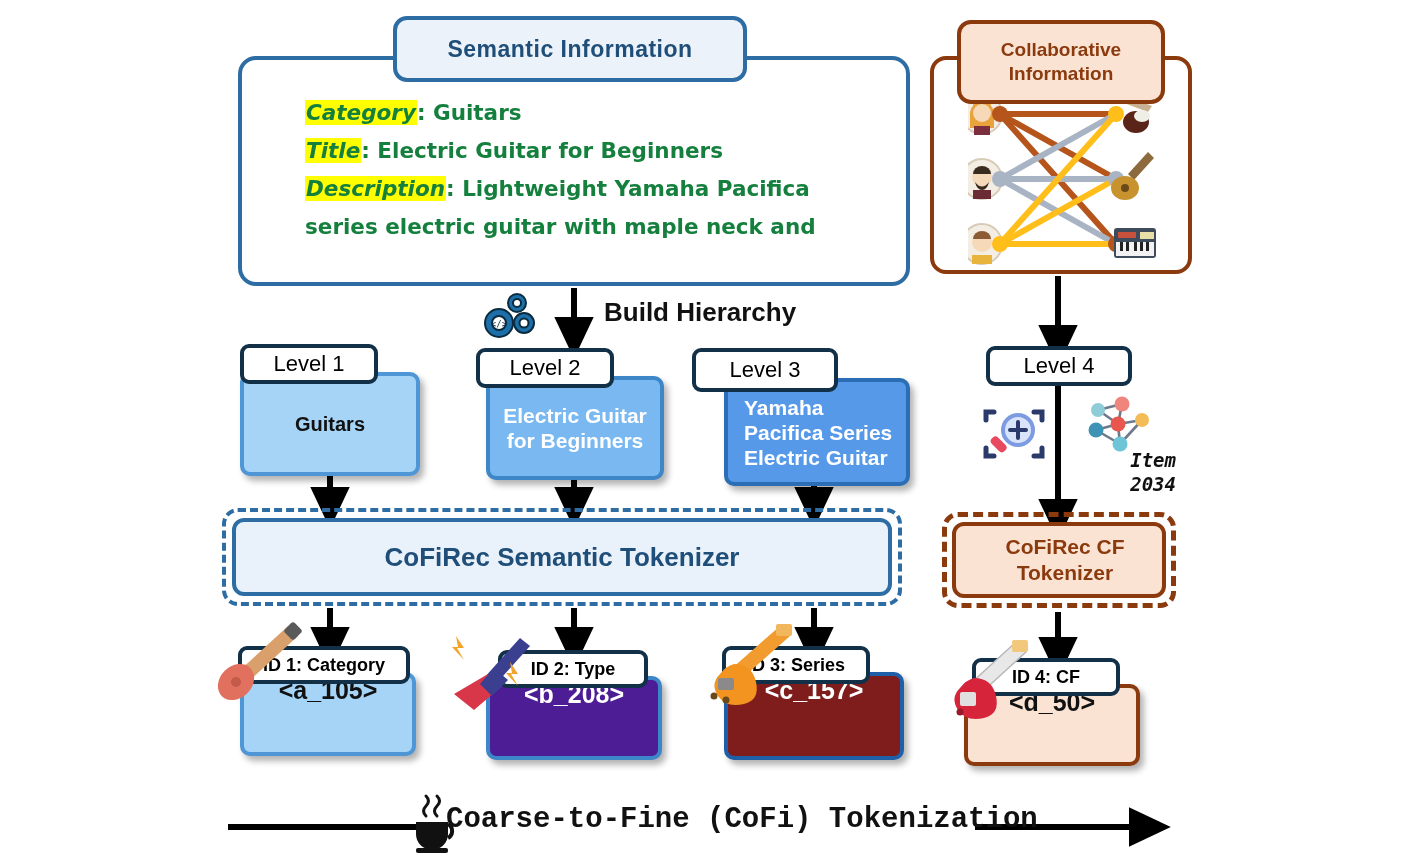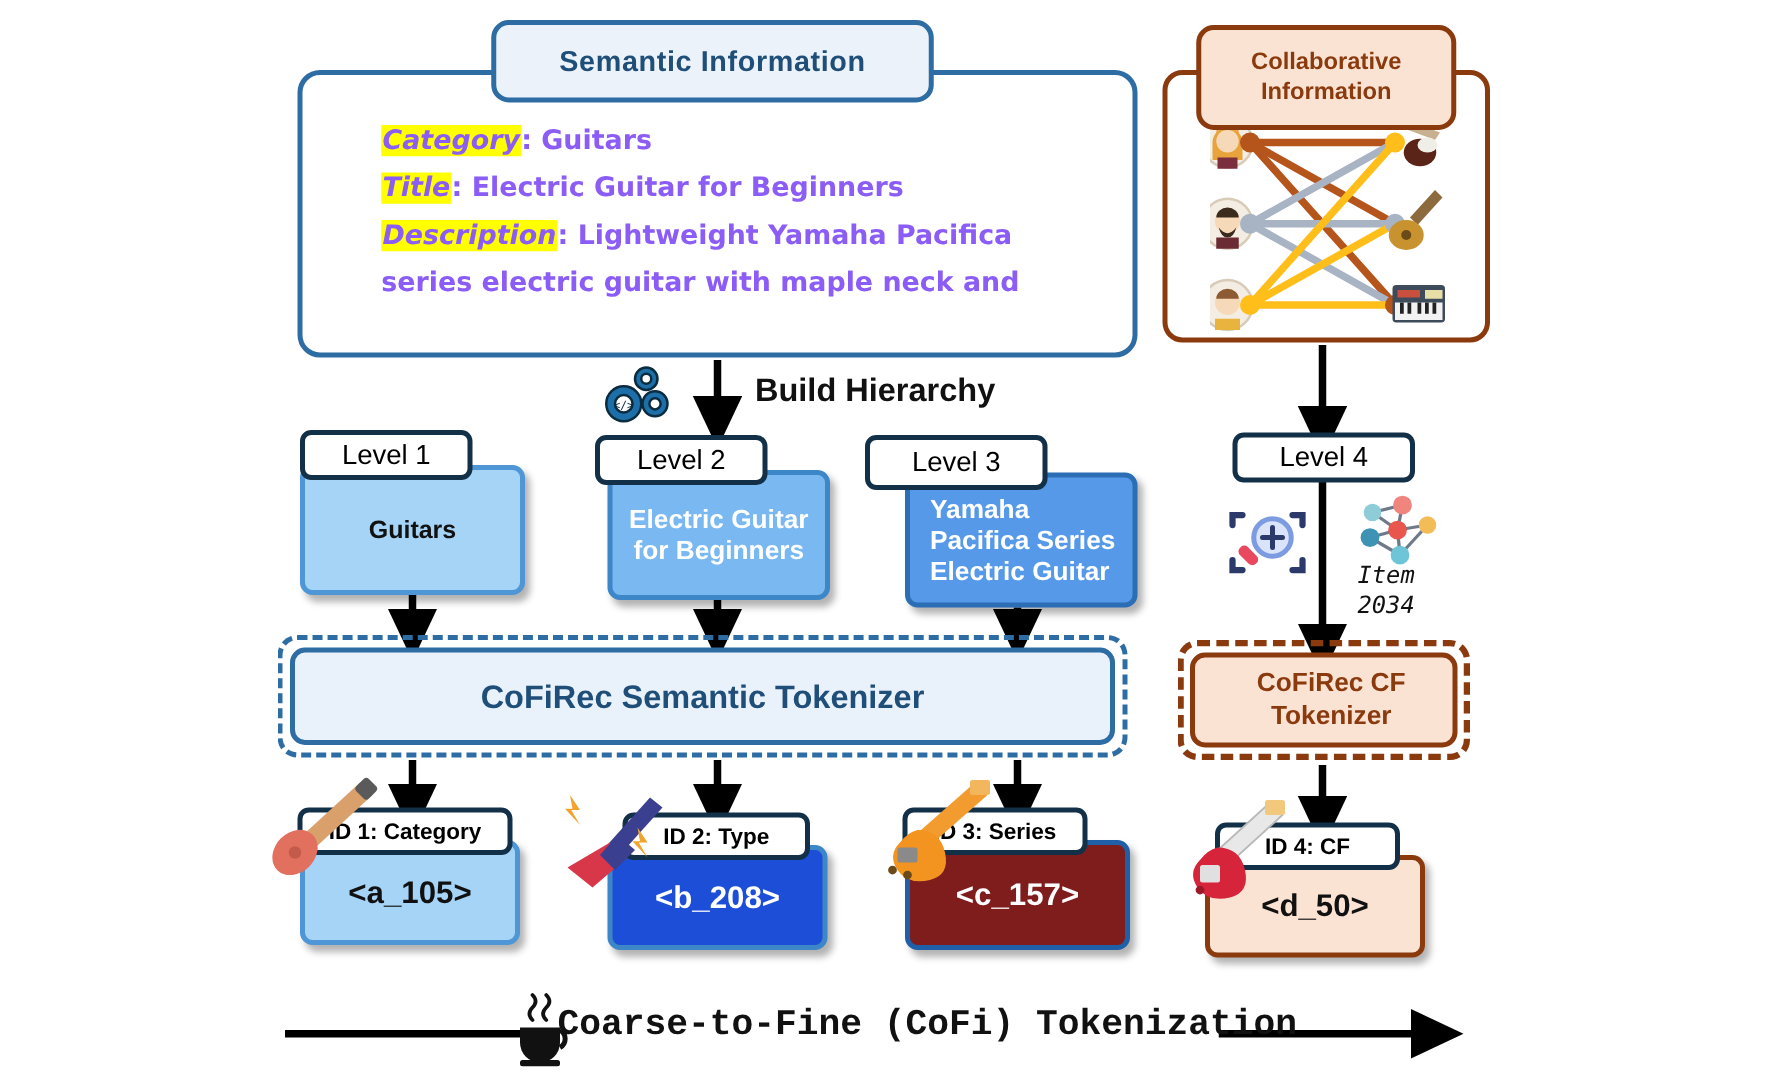--- a/index.html
+++ b/index.html
@@ -23,7 +23,7 @@
   #semantic-body{
     left:305px; top:94px; width:600px;
     font-family:"DejaVu Sans",sans-serif;
-    font-size:21.5px; font-weight:bold; color:#8b5cf6; line-height:38px;
+    font-size:21.5px; font-weight:bold; color:#15803d; line-height:38px;
   }
   .hl{background:#FFFF00; font-style:italic; padding:0 1px;}
 

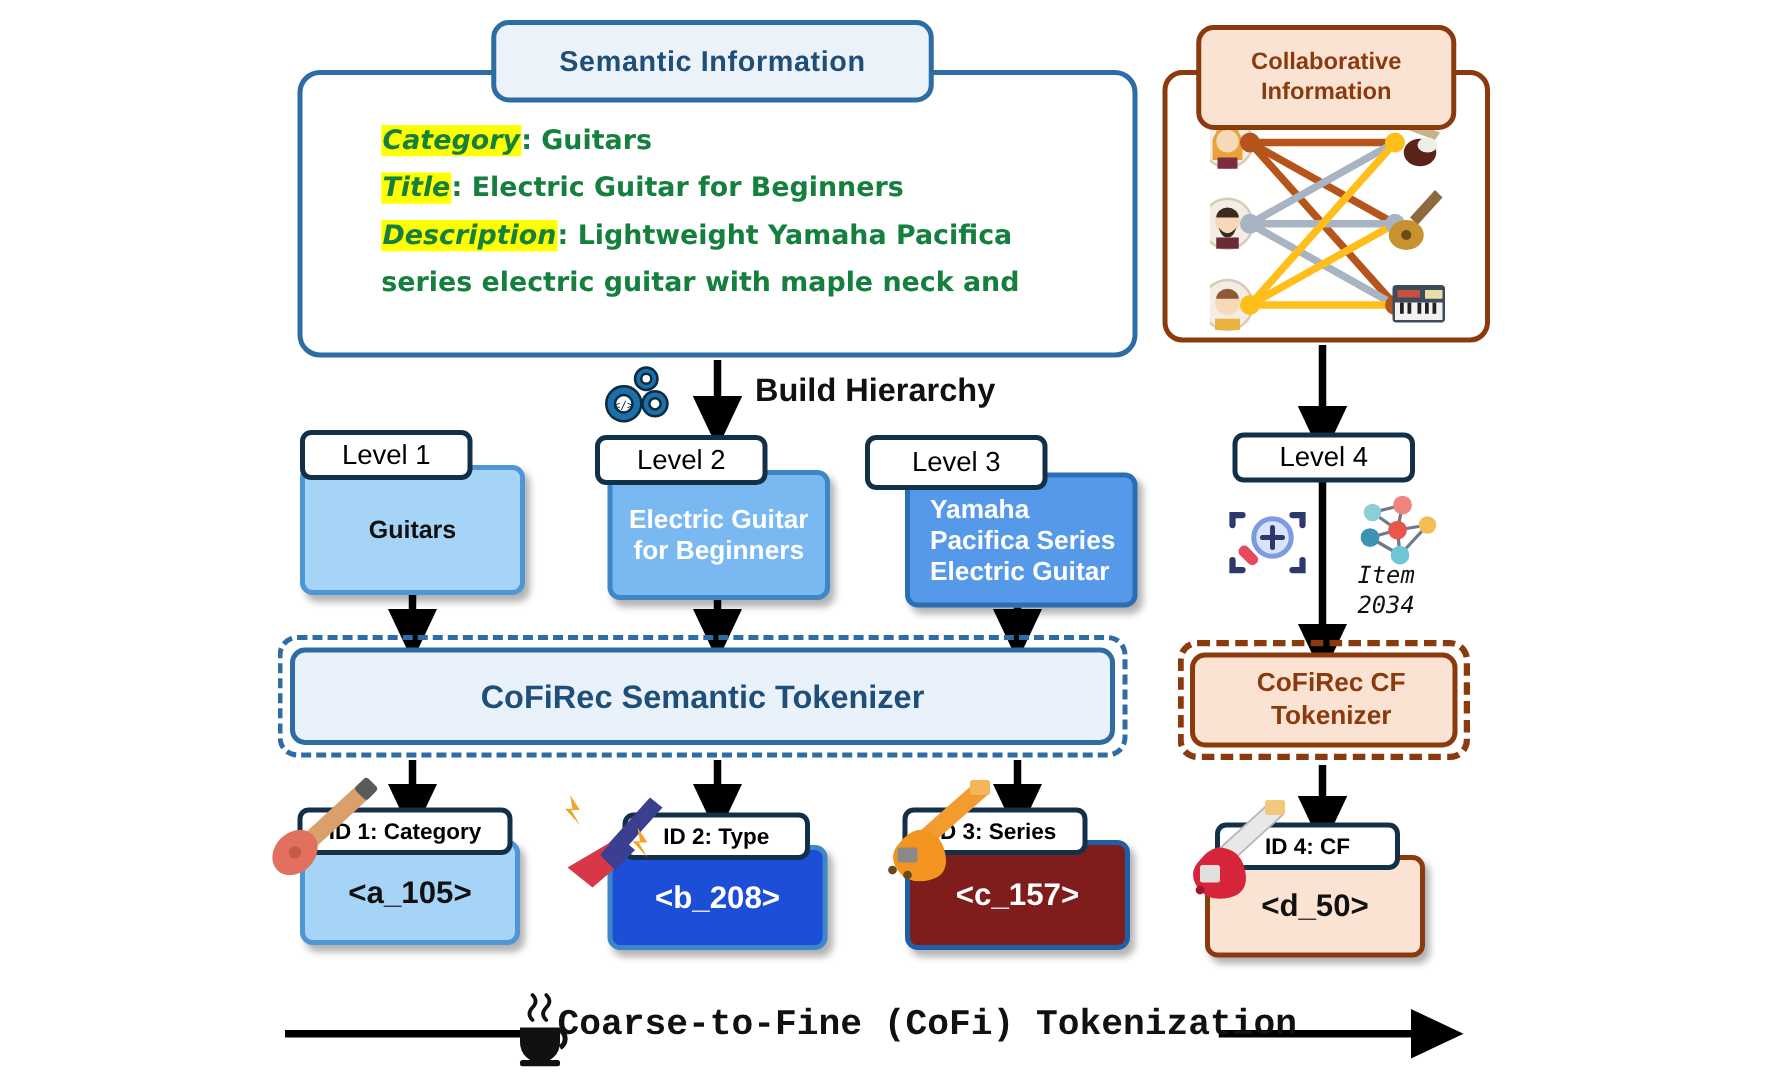--- a/index.html
+++ b/index.html
@@ -94,9 +94,9 @@
     font-family:Liberation Mono, monospace;
   }
   #item-label{
-    left:1086px; top:448px; width:90px; text-align:left;
+    left:1086px; top:448px; width:90px; text-align:right;
     font-family:"DejaVu Sans Mono",monospace; font-style:italic;
-    font-weight:normal; font-size:19px; color:#111; line-height:24px;
+    font-weight:bold; font-size:19px; color:#111; line-height:24px;
   }
 </style>
 </head>

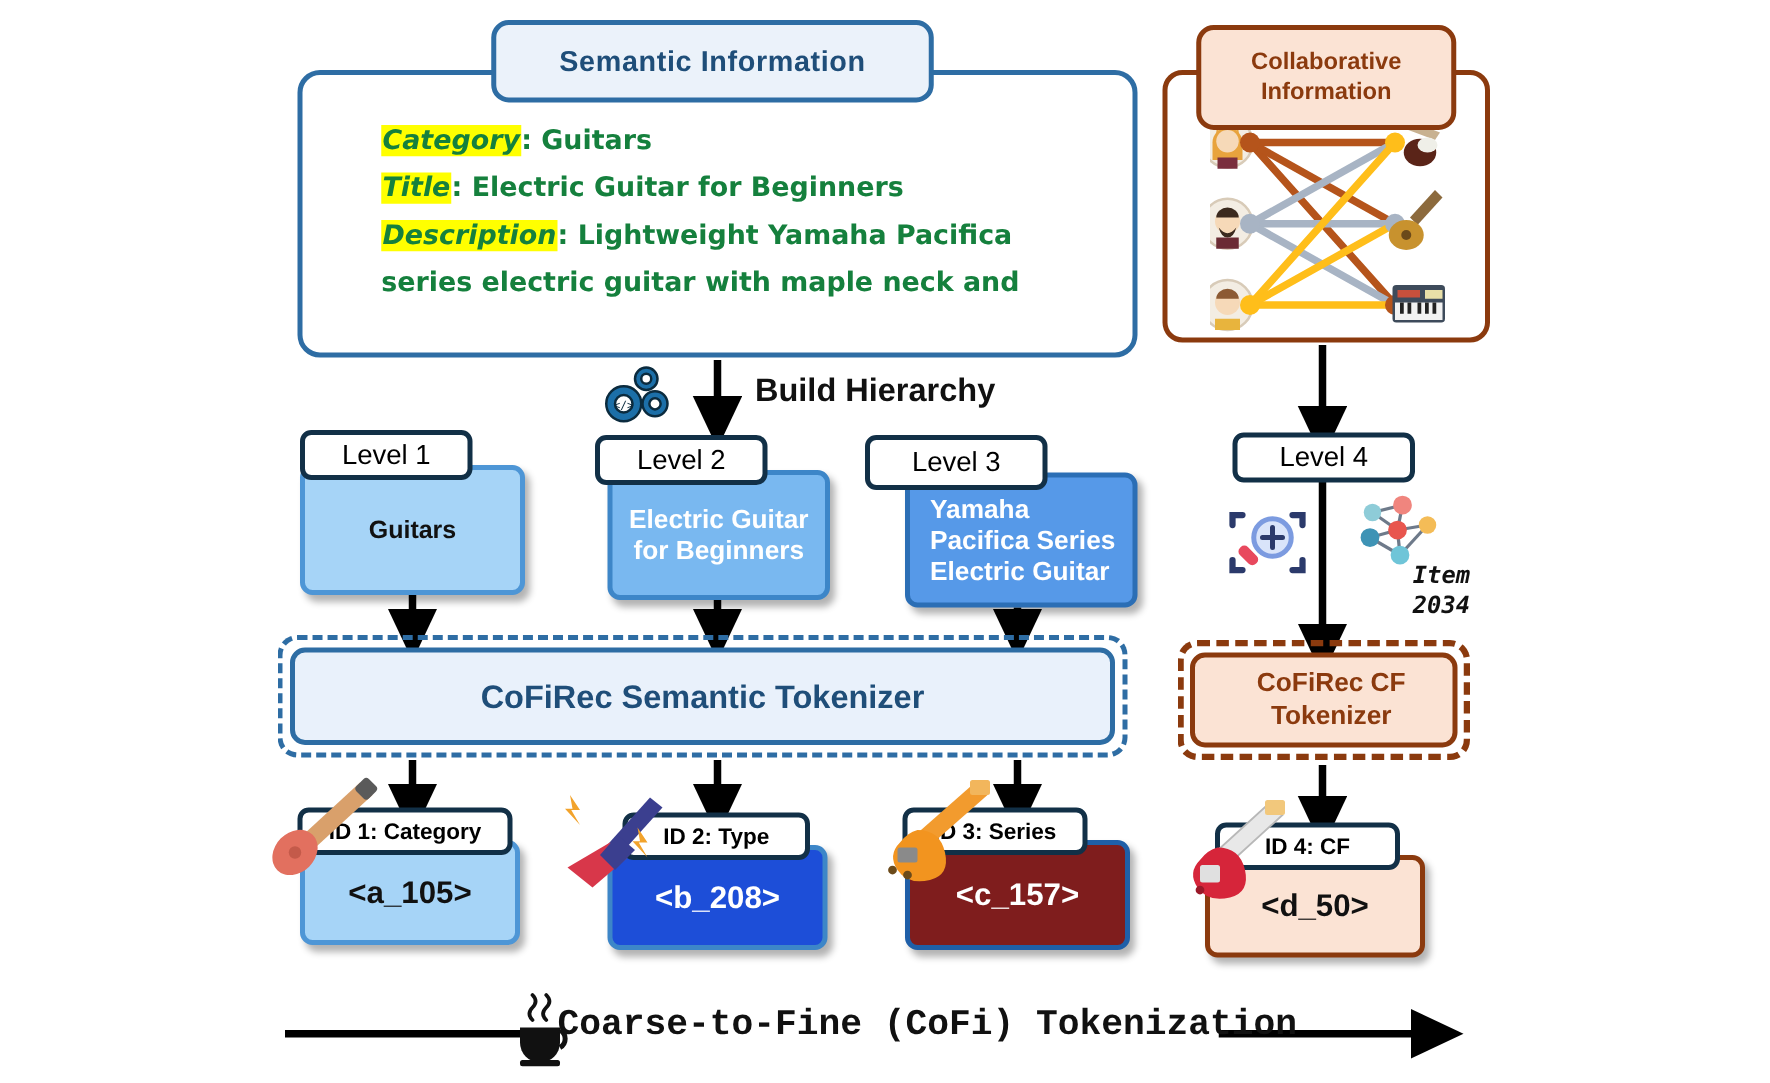--- a/index.html
+++ b/index.html
@@ -78,7 +78,7 @@
   
   .tok-card{border-radius:10px; box-sizing:border-box;
             box-shadow:4px 5px 6px rgba(0,0,0,.30);
-            display:flex; align-items:center; justify-content:center;
+            display:flex; justify-content:center;
             font-size:25px; font-weight:bold;}
   .tok-tab{
     background:#ffffff; border:4px solid #123047; border-radius:9px;

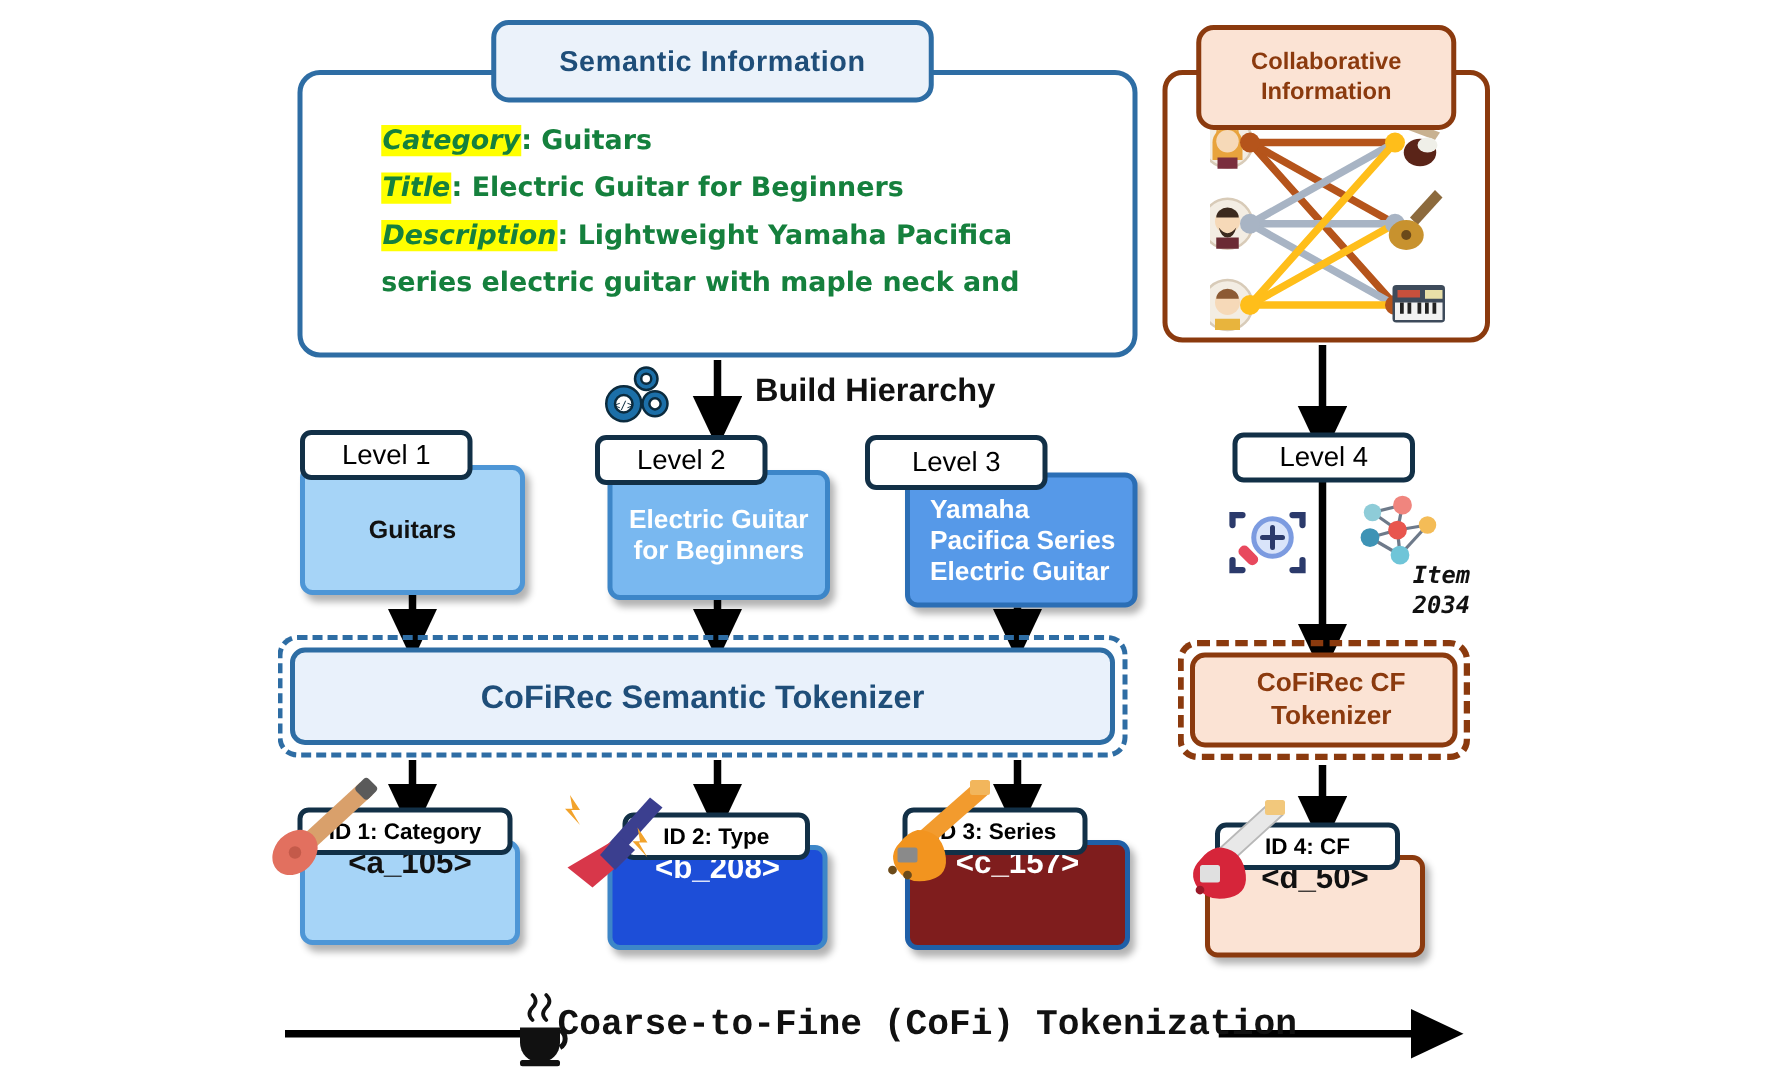--- a/index.html
+++ b/index.html
@@ -309,7 +309,7 @@
   <path d="M8 2 L16 14 L9 14 L16 26 L4 13 L10 13 z" fill="#F2A32C"></path>
   <path d="M62 28 L70 40 L63 40 L70 52 L58 39 L64 39 z" fill="#F2A32C"></path>
 </svg>
-<div class="abs tok-card" style="left:486px;top:676px;width:176px;height:84px;background:#1d4ed8;border:4px solid #3D86C8;color:#fff;">
+<div class="abs tok-card" style="left:486px;top:676px;width:176px;height:84px;background:#4c1d95;border:4px solid #3D86C8;color:#fff;">
   <span>&lt;b_208&gt;</span>
 </div>
 <div class="abs tok-tab" style="left:498px;top:650px;width:150px;height:38px;">ID 2: Type</div>

